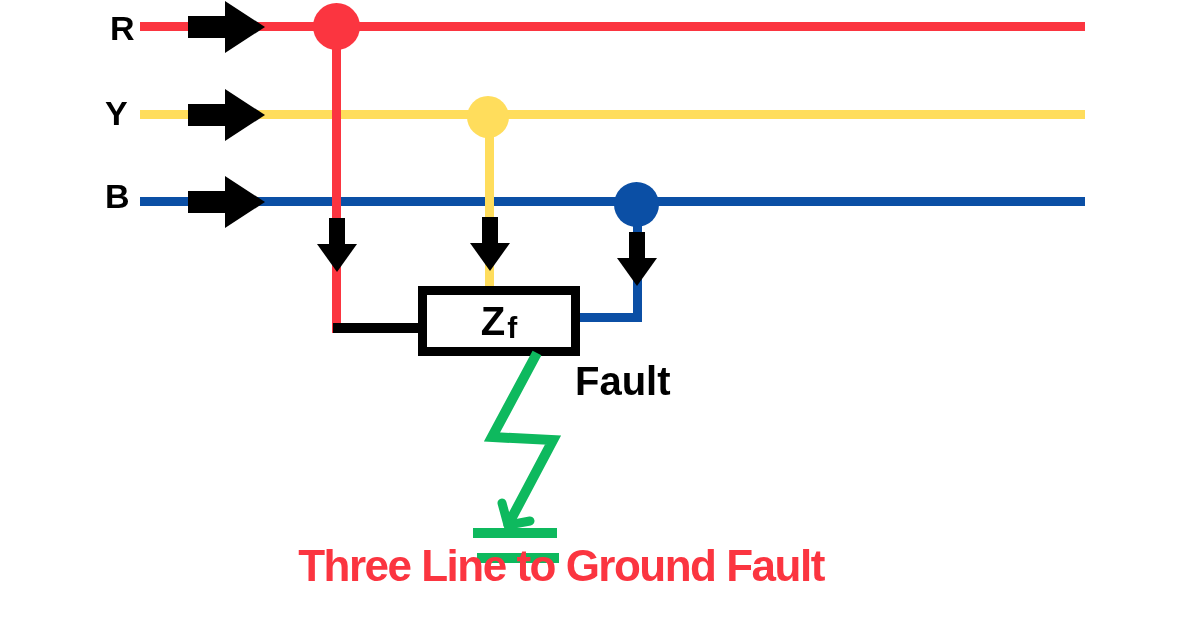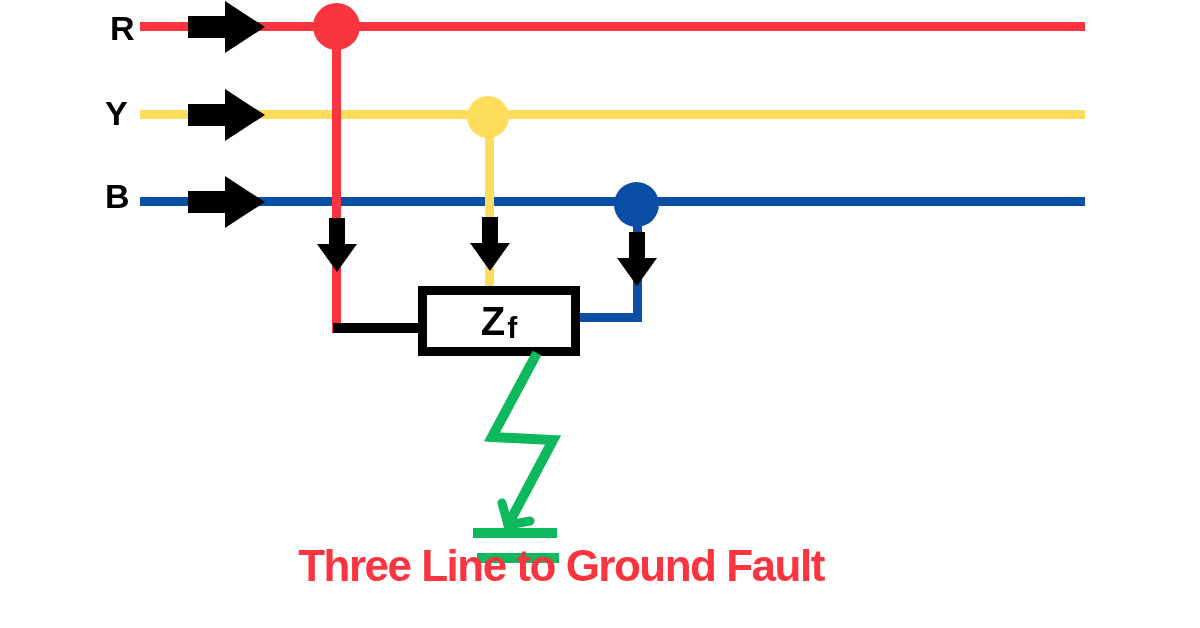--- a/index.html
+++ b/index.html
@@ -103,6 +103,7 @@
     <span class="zf-sub">f</span>
   </div>
 
+  <div class="fault-label">Fault</div>
 
   <svg class="bolt-svg" viewBox="0 0 1200 628" xmlns="http://www.w3.org/2000/svg">
     <polyline points="537,353 492,437 553,440 508,525" fill="none" stroke="#0eb95e" stroke-width="10" stroke-linejoin="miter" stroke-linecap="butt"></polyline>

